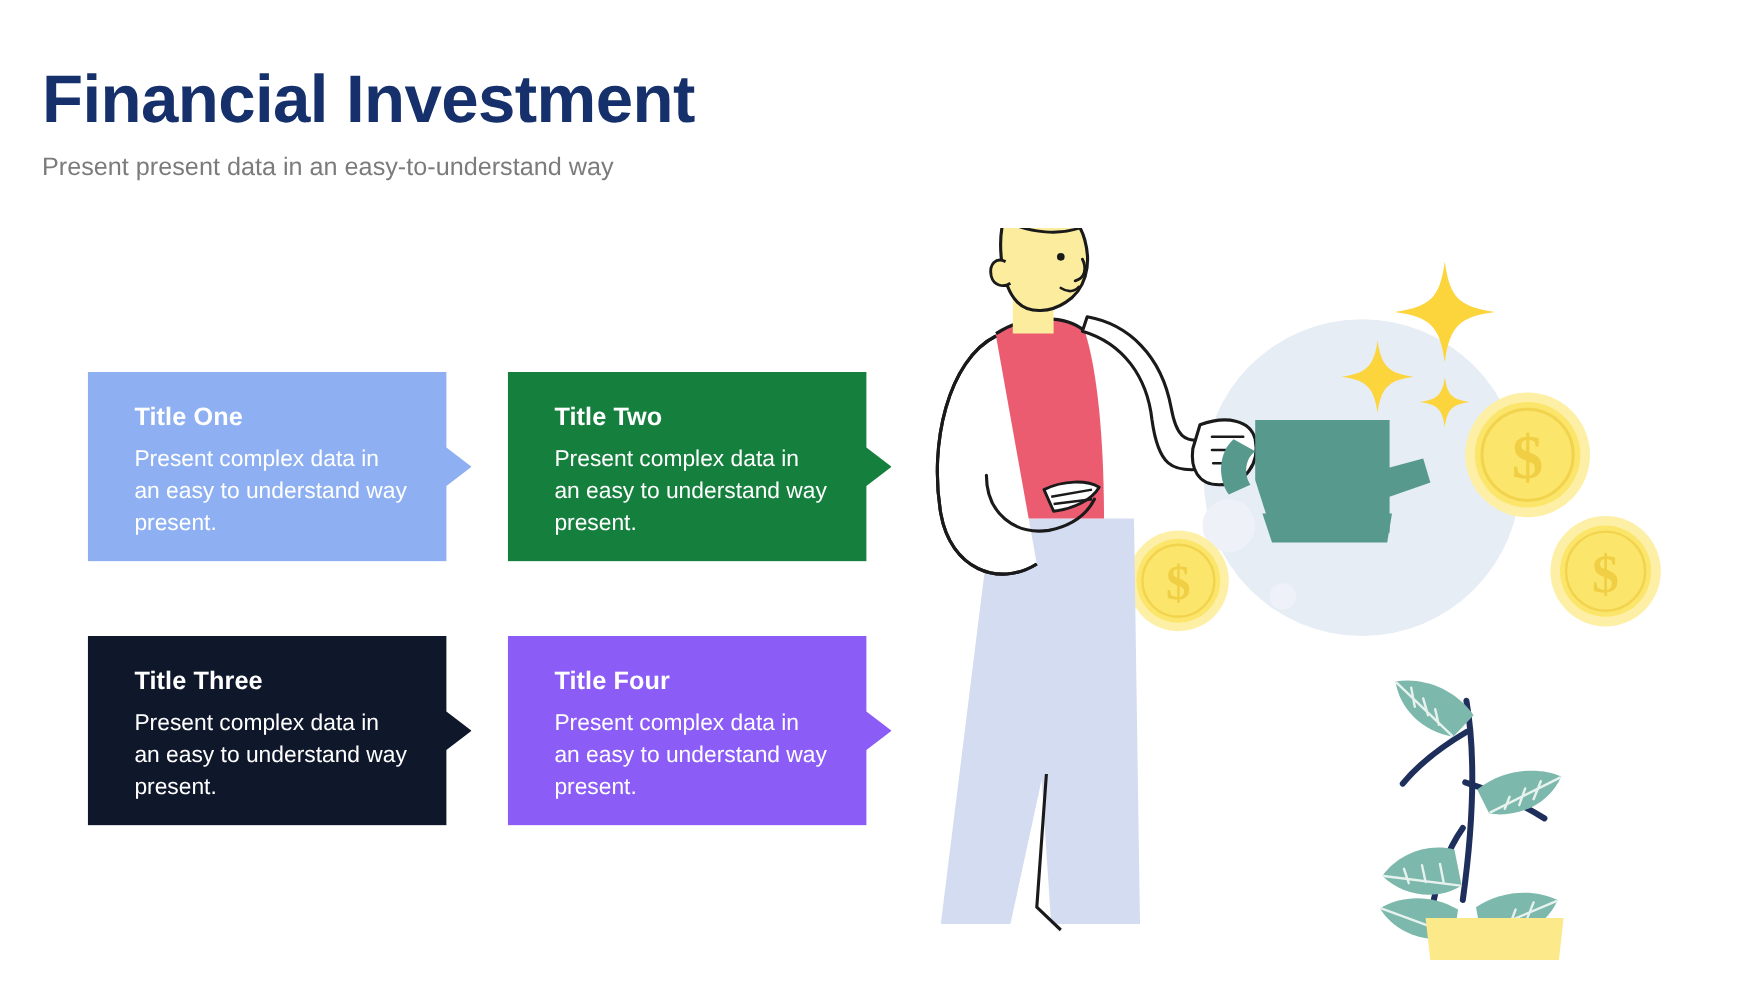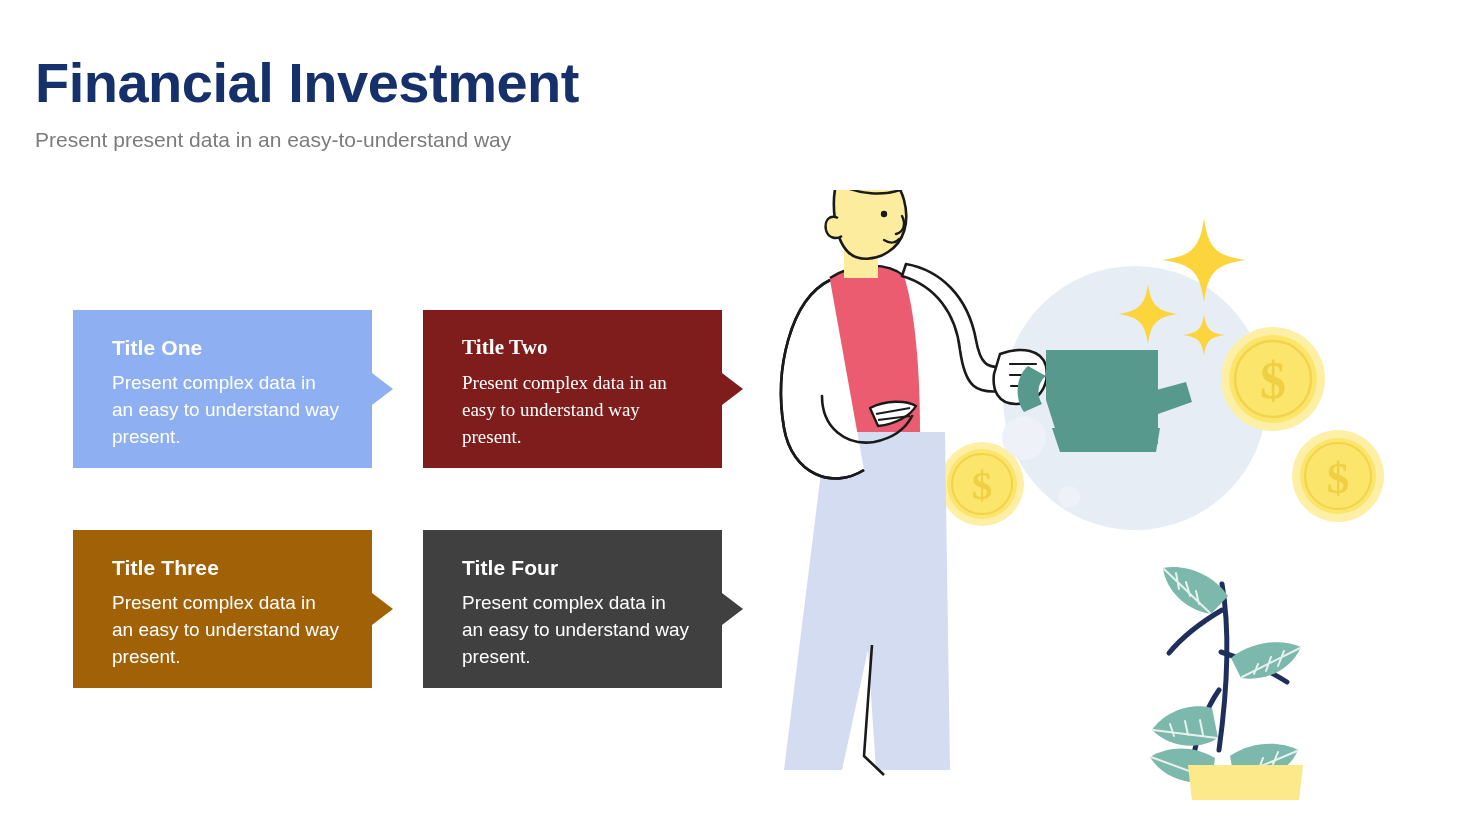--- a/index.html
+++ b/index.html
@@ -117,7 +117,7 @@
     <p class="card-body">Present complex data in an easy to understand way present.</p>
   </div>
 
-  <div class="card pos-tr" style="background: #7f1d1d; font-family: Liberation Serif, serif;">
+  <div class="card pos-tr" style="background: #15803d;">
     <h2 class="card-title">Title Two</h2>
     <p class="card-body">Present complex data in an easy to understand way present.</p>
   </div>

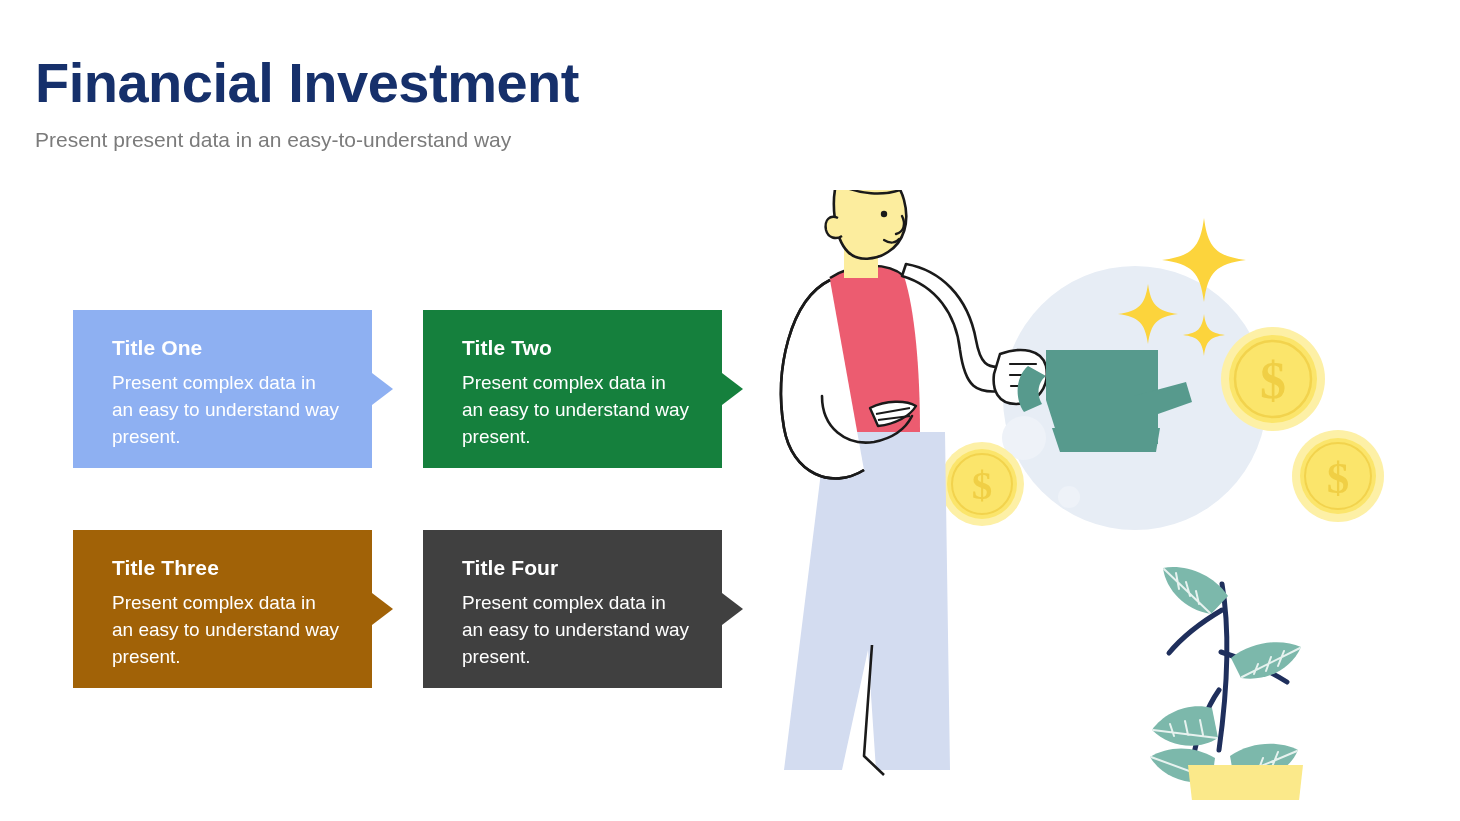--- a/index.html
+++ b/index.html
@@ -122,7 +122,7 @@
     <p class="card-body">Present complex data in an easy to understand way present.</p>
   </div>
 
-  <div class="card pos-bl" style="background: #a16207;">
+  <div class="card pos-bl" style="background: #0f172a;">
     <h2 class="card-title">Title Three</h2>
     <p class="card-body">Present complex data in an easy to understand way present.</p>
   </div>

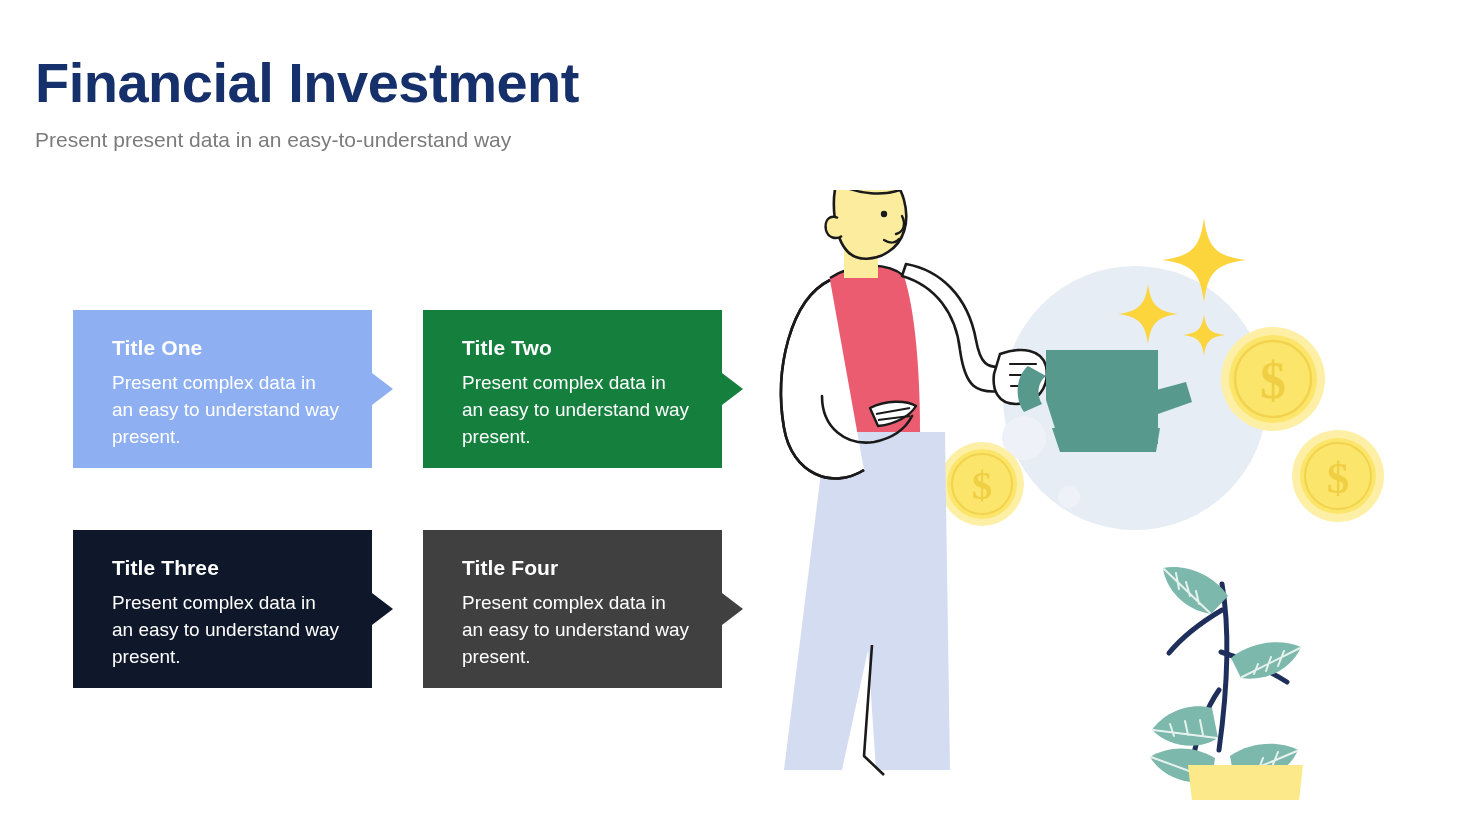--- a/index.html
+++ b/index.html
@@ -127,7 +127,7 @@
     <p class="card-body">Present complex data in an easy to understand way present.</p>
   </div>
 
-  <div class="card pos-br" style="background: #404040;">
+  <div class="card pos-br" style="background: #8b5cf6;">
     <h2 class="card-title">Title Four</h2>
     <p class="card-body">Present complex data in an easy to understand way present.</p>
   </div>

